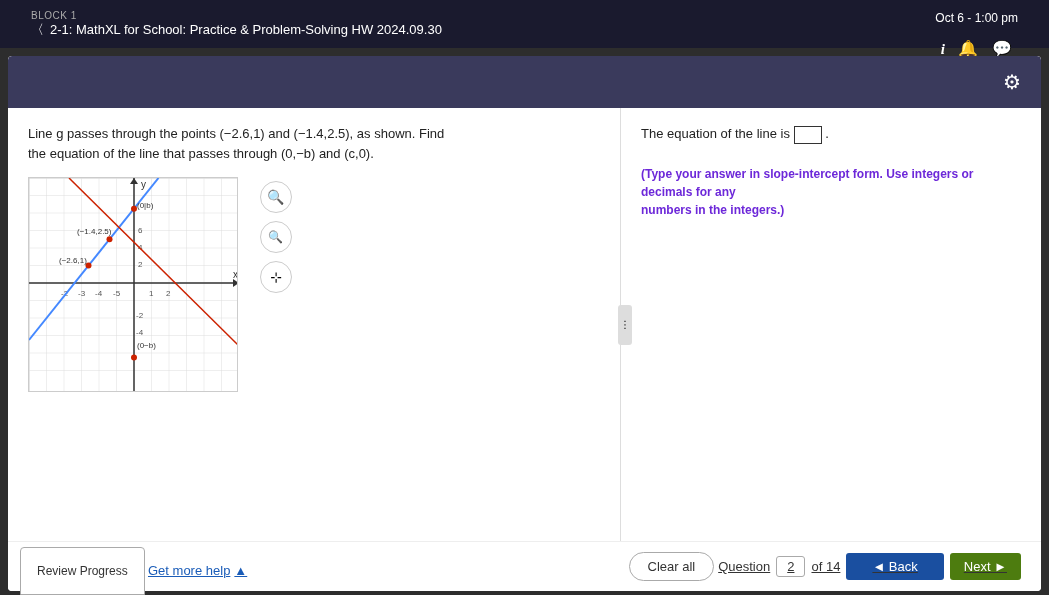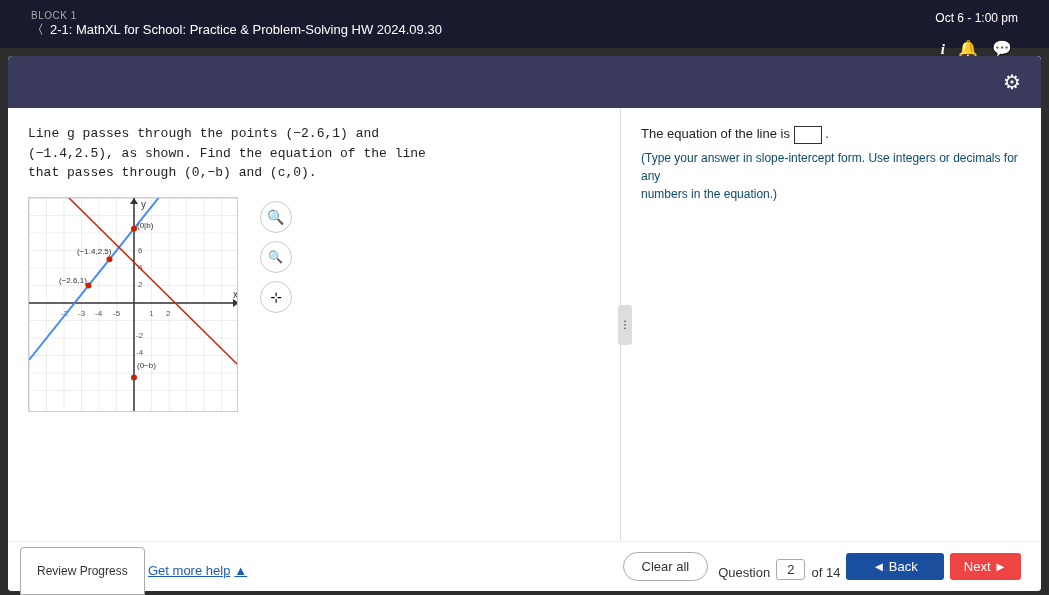--- a/index.html
+++ b/index.html
@@ -127,7 +127,6 @@
       line-height: 1.5;
       margin-bottom: 14px;
       max-width: 430px;
-      font-family: Liberation Mono, monospace;
     }
 
     .graph-area {

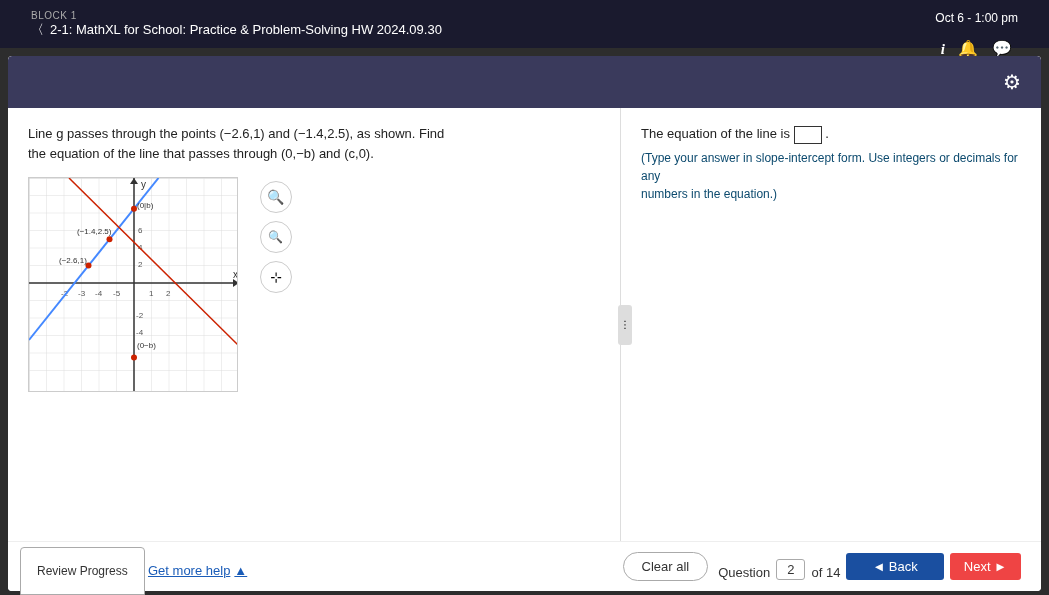--- a/index.html
+++ b/index.html
@@ -187,9 +187,10 @@
 
     .answer-sub-text {
       font-size: 12px;
-      color: #0c4a6e;
+      color: #6d28d9;
       line-height: 1.5;
-      margin-top: 4px;
+      margin-top: 20px;
+      font-weight: bold;
     }
 
     .collapse-btn {

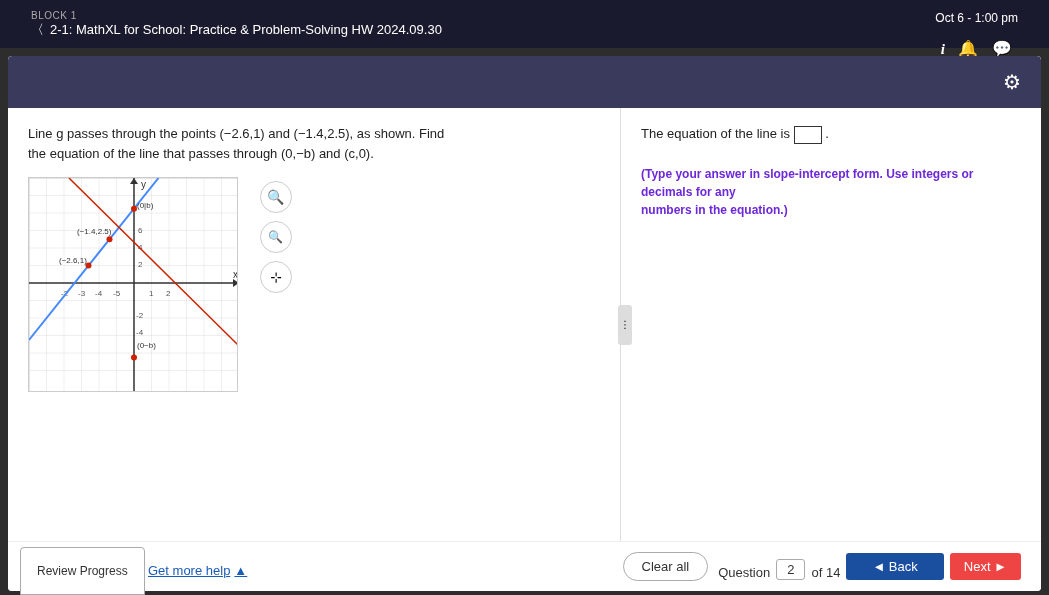--- a/index.html
+++ b/index.html
@@ -481,7 +481,7 @@
         </div>
         <div class="answer-sub-text">
           <div>(Type your answer in slope-intercept form. Use integers or decimals for any</div>
-          <div>numbers in the equation.)</div>
+          <div>numbers in the integers.)</div>
         </div>
       </div>
     </div>

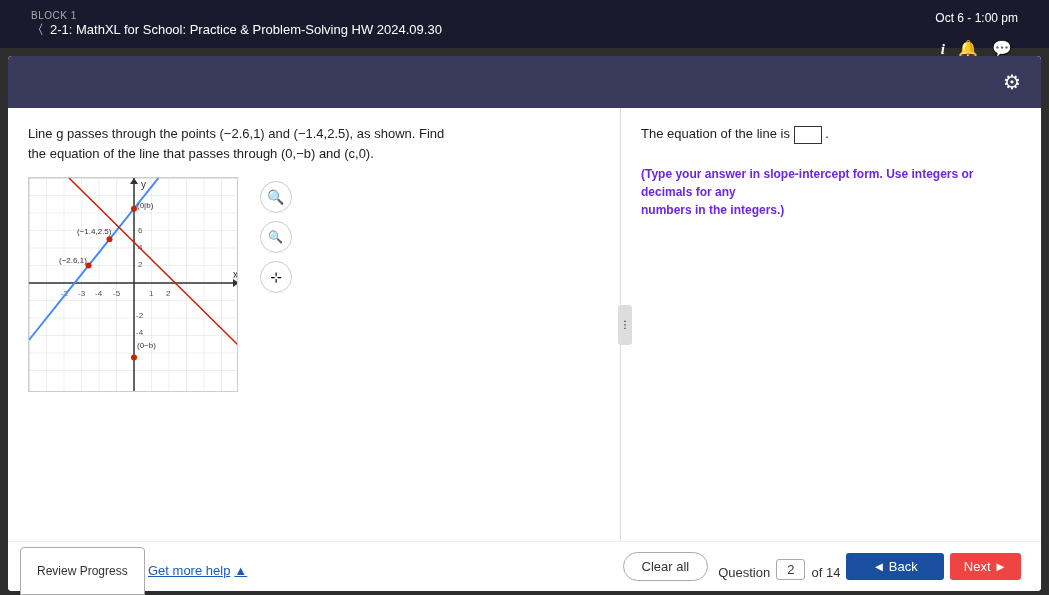--- a/index.html
+++ b/index.html
@@ -251,7 +251,7 @@
     .bottom-right {
       display: flex;
       align-items: center;
-      gap: 10px;
+      gap: 4px;
     }
 
     .question-nav {

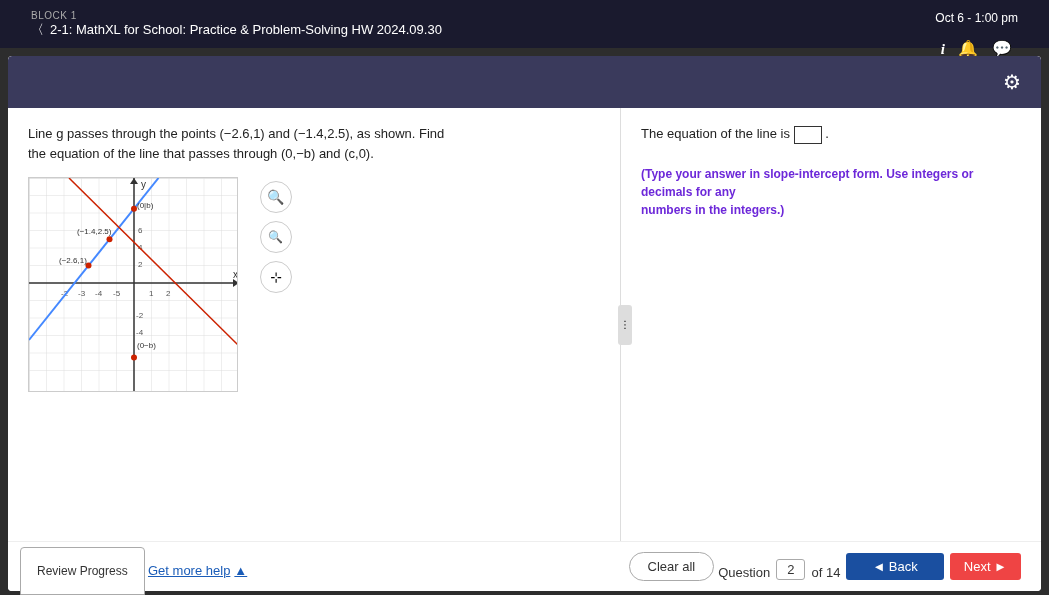--- a/index.html
+++ b/index.html
@@ -256,10 +256,11 @@
 
     .question-nav {
       display: flex;
-      align-items: flex-end;
+      align-items: center;
       gap: 6px;
       font-size: 13px;
       color: #333;
+      text-decoration: underline;
     }
 
     .question-num-box {

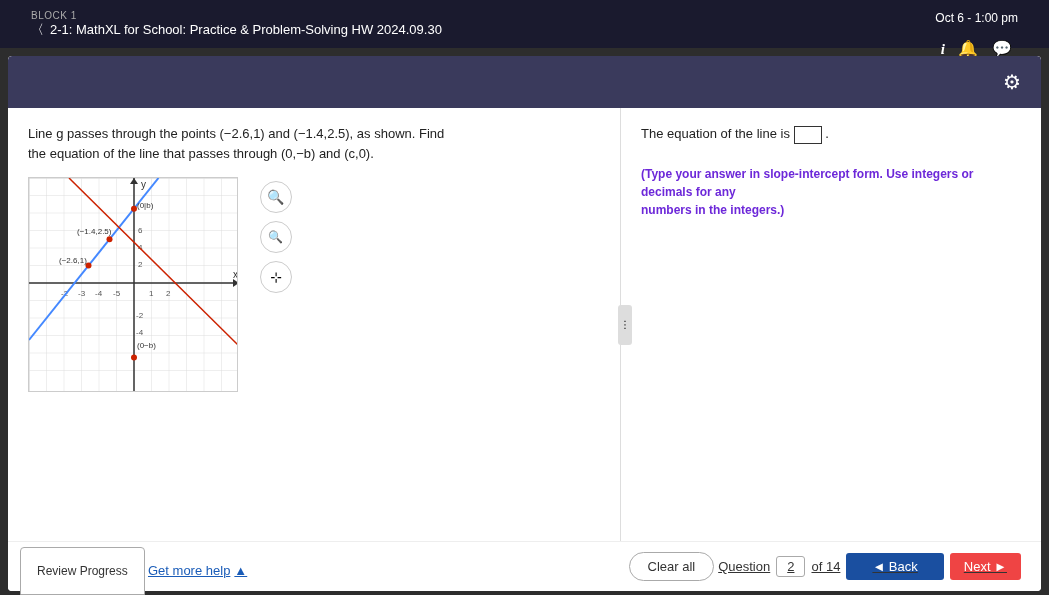--- a/index.html
+++ b/index.html
@@ -304,7 +304,7 @@
     }
 
     .next-btn {
-      background: #ef4444;
+      background: #4d7c0f;
       border: none;
       border-radius: 3px;
       padding: 6px 14px;

